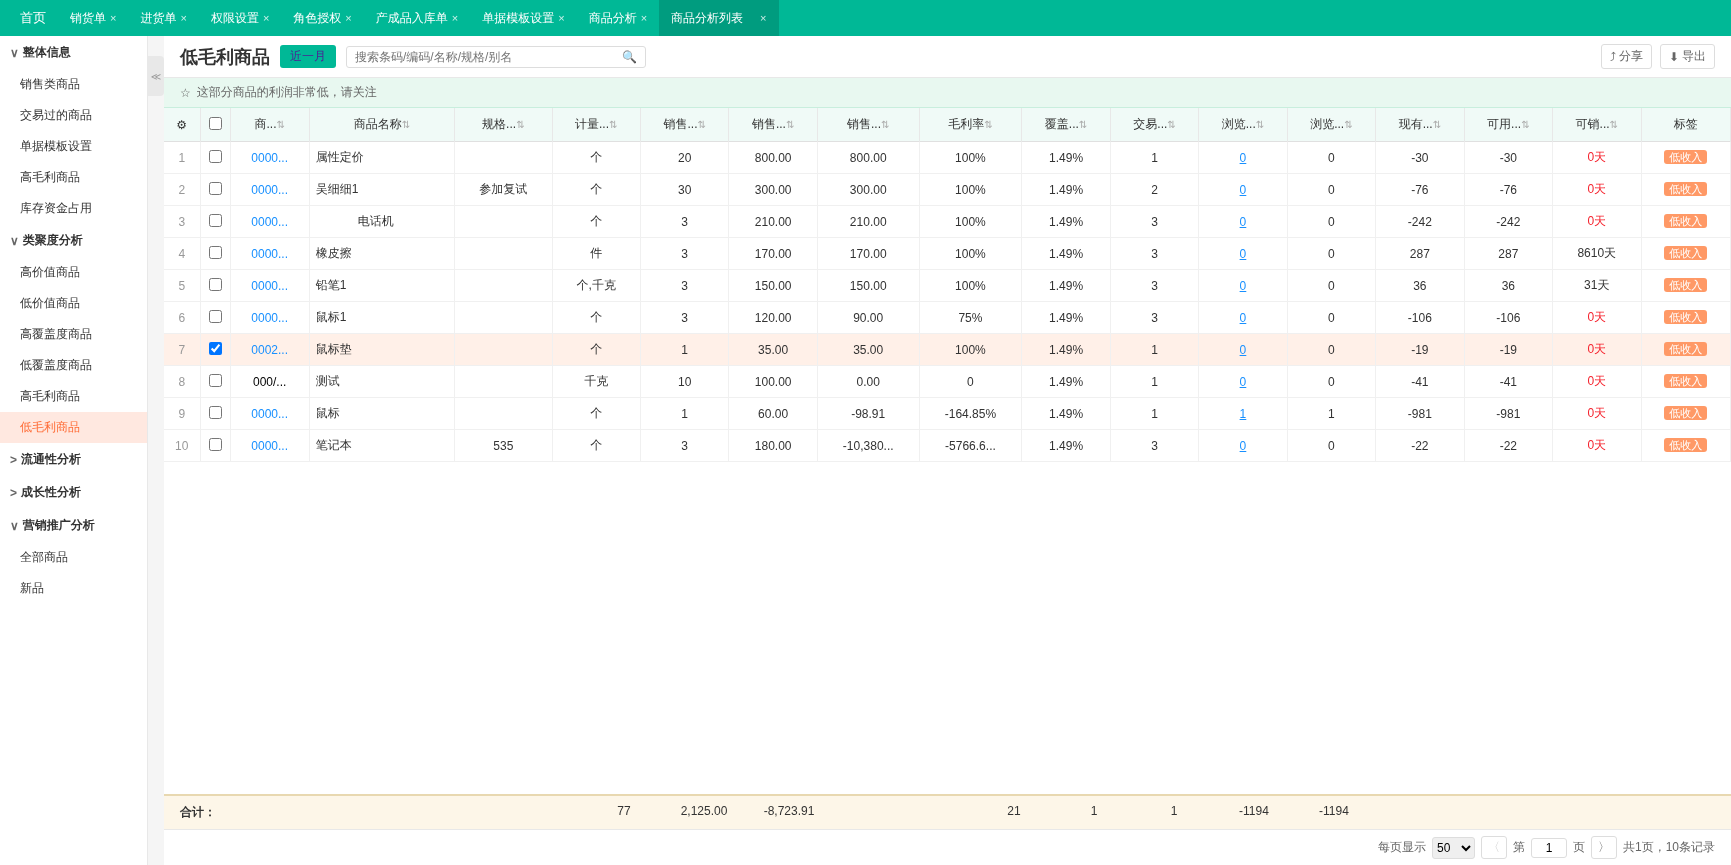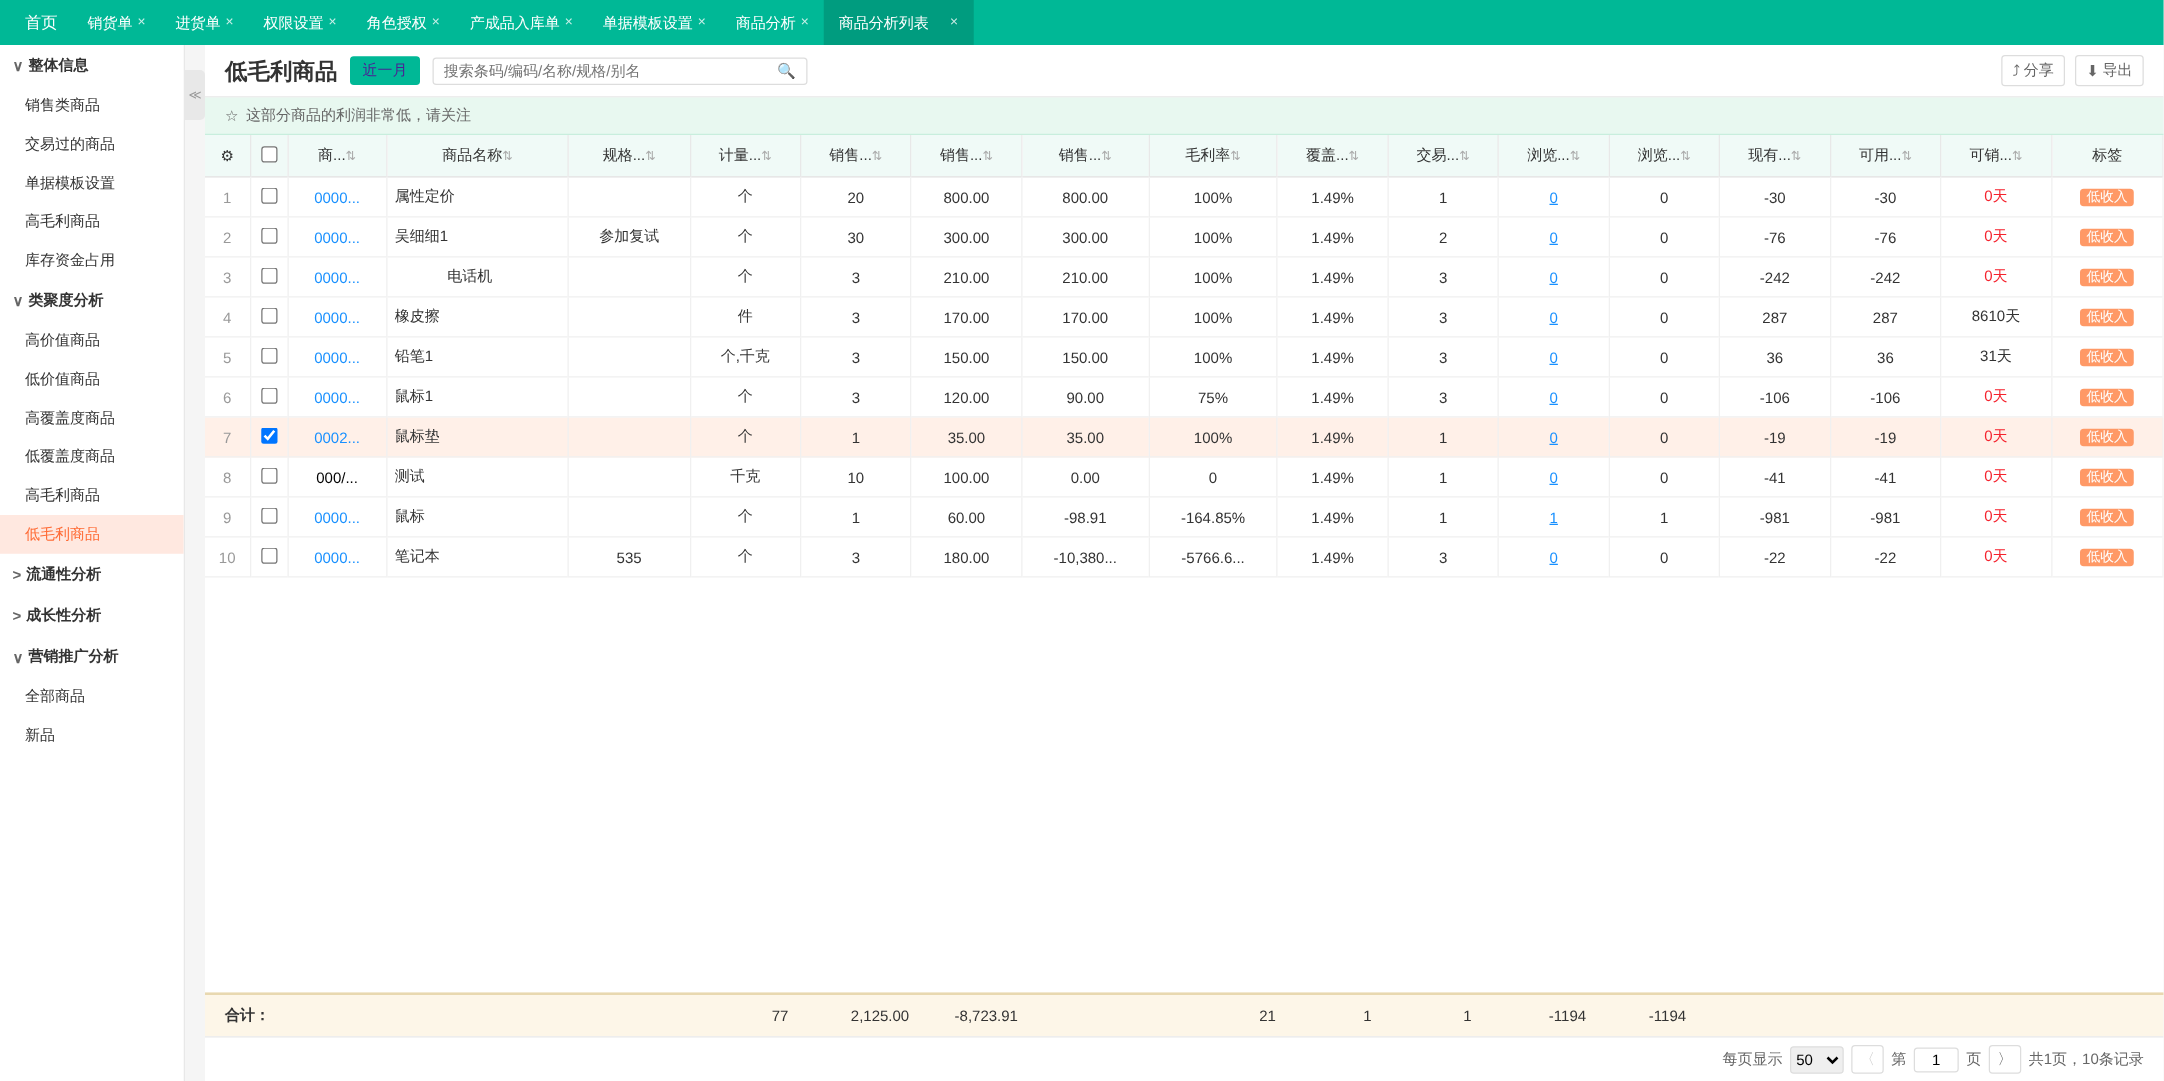--- a/index.html
+++ b/index.html
@@ -209,7 +209,6 @@
       background: #fdf6e8;
       border-top: 2px solid #e8d8b0;
       display: flex;
-      align-items: center;
       padding: 8px 16px;
       font-size: 12px;
       color: #333;

